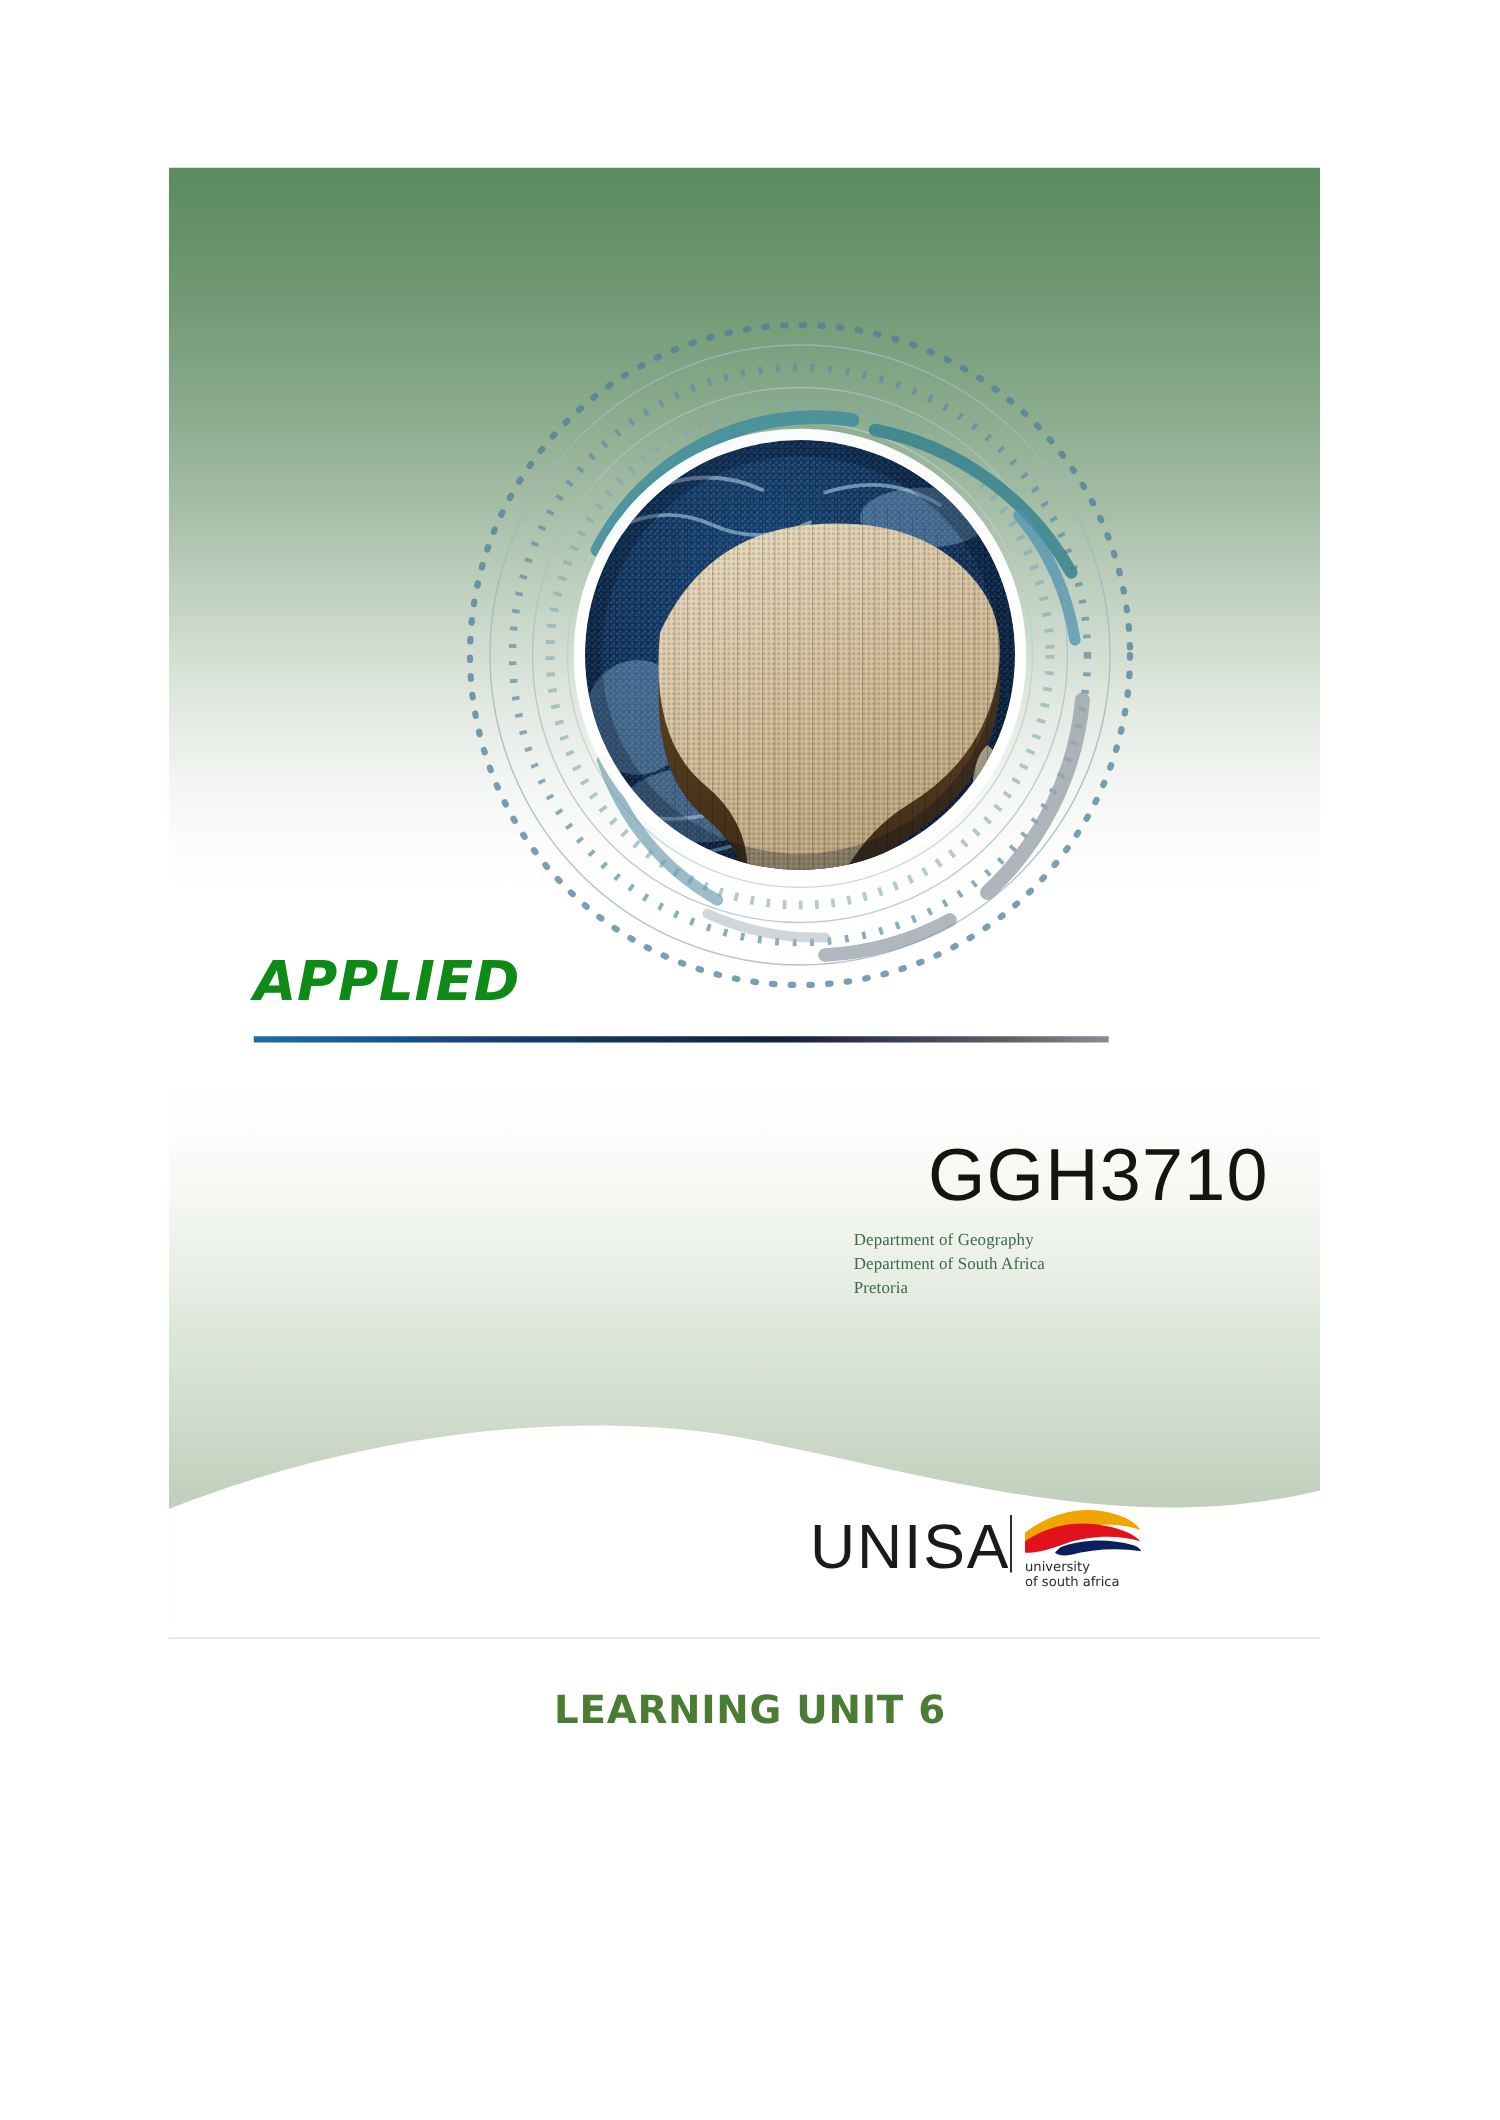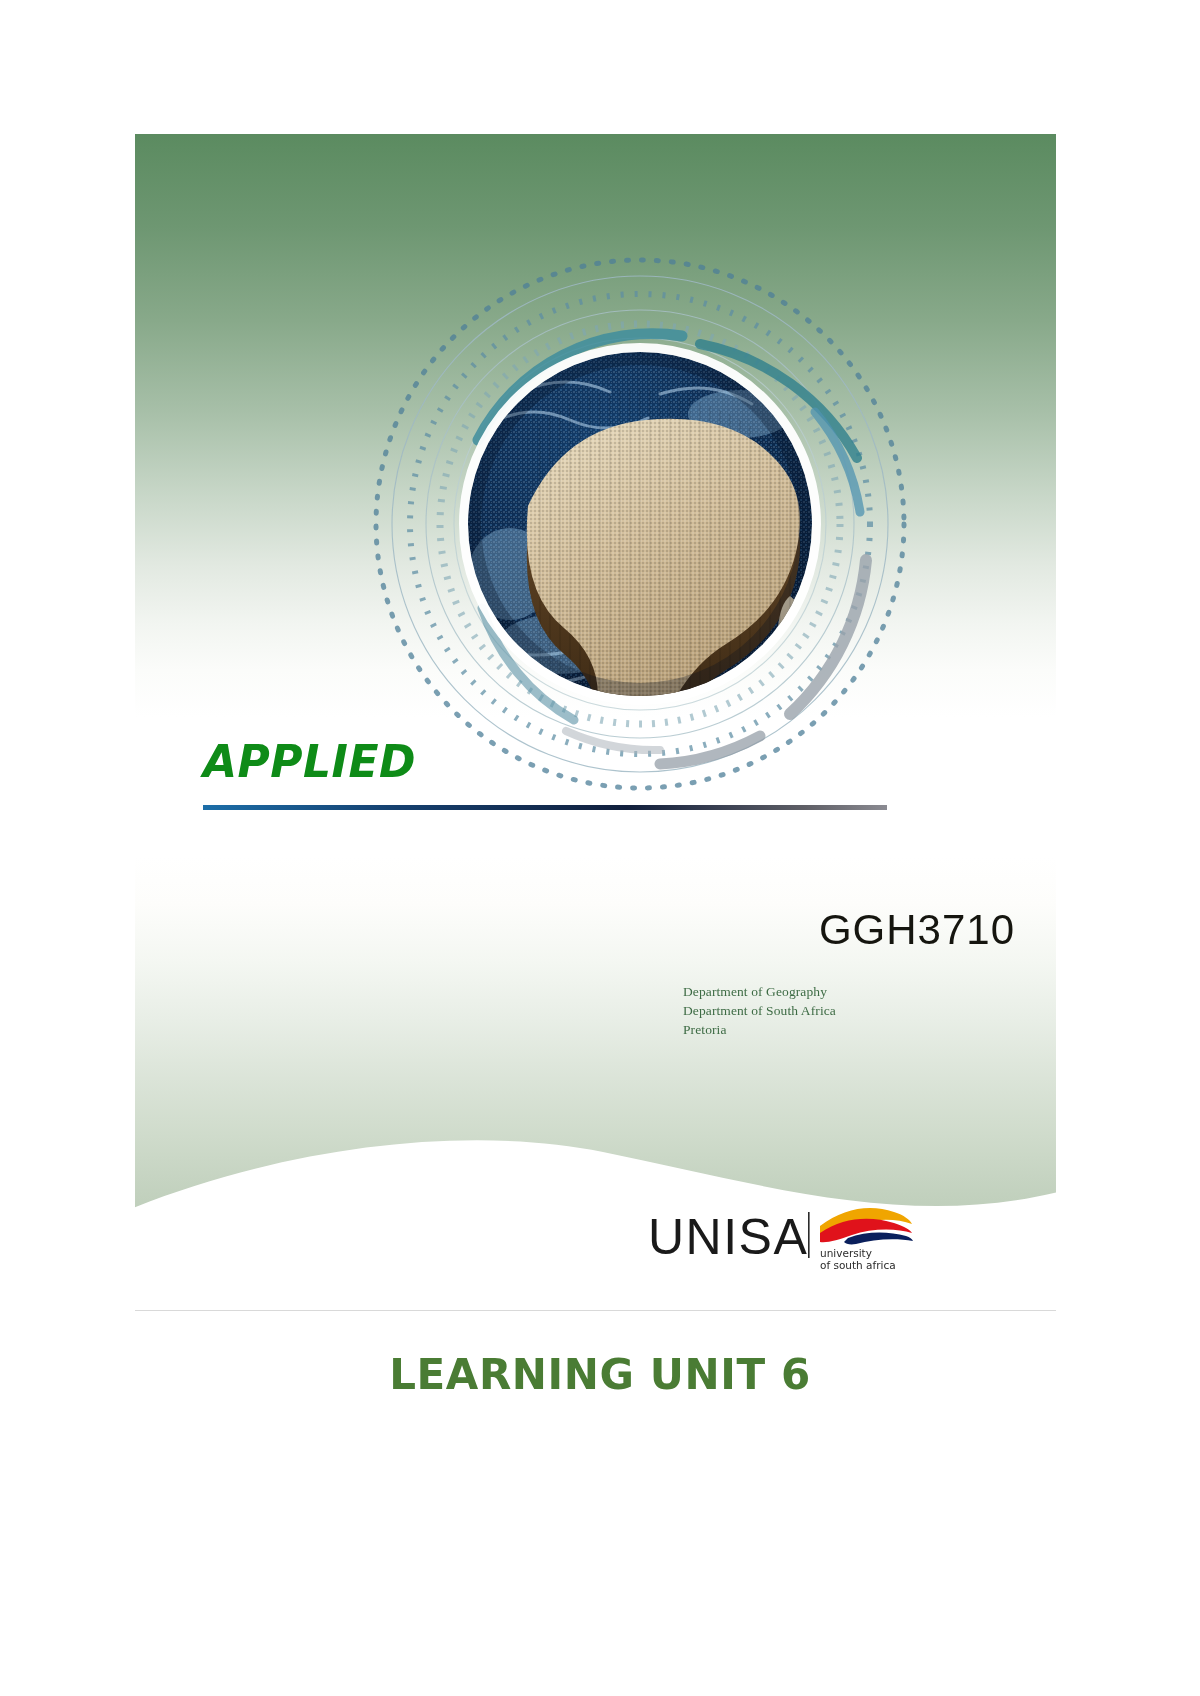--- a/index.html
+++ b/index.html
@@ -86,7 +86,7 @@
   .title-block {
     position: absolute;
     left: 68px;
-    top: 601px;
+    top: 625px;
     width: 790px;
   }
   .title-line {

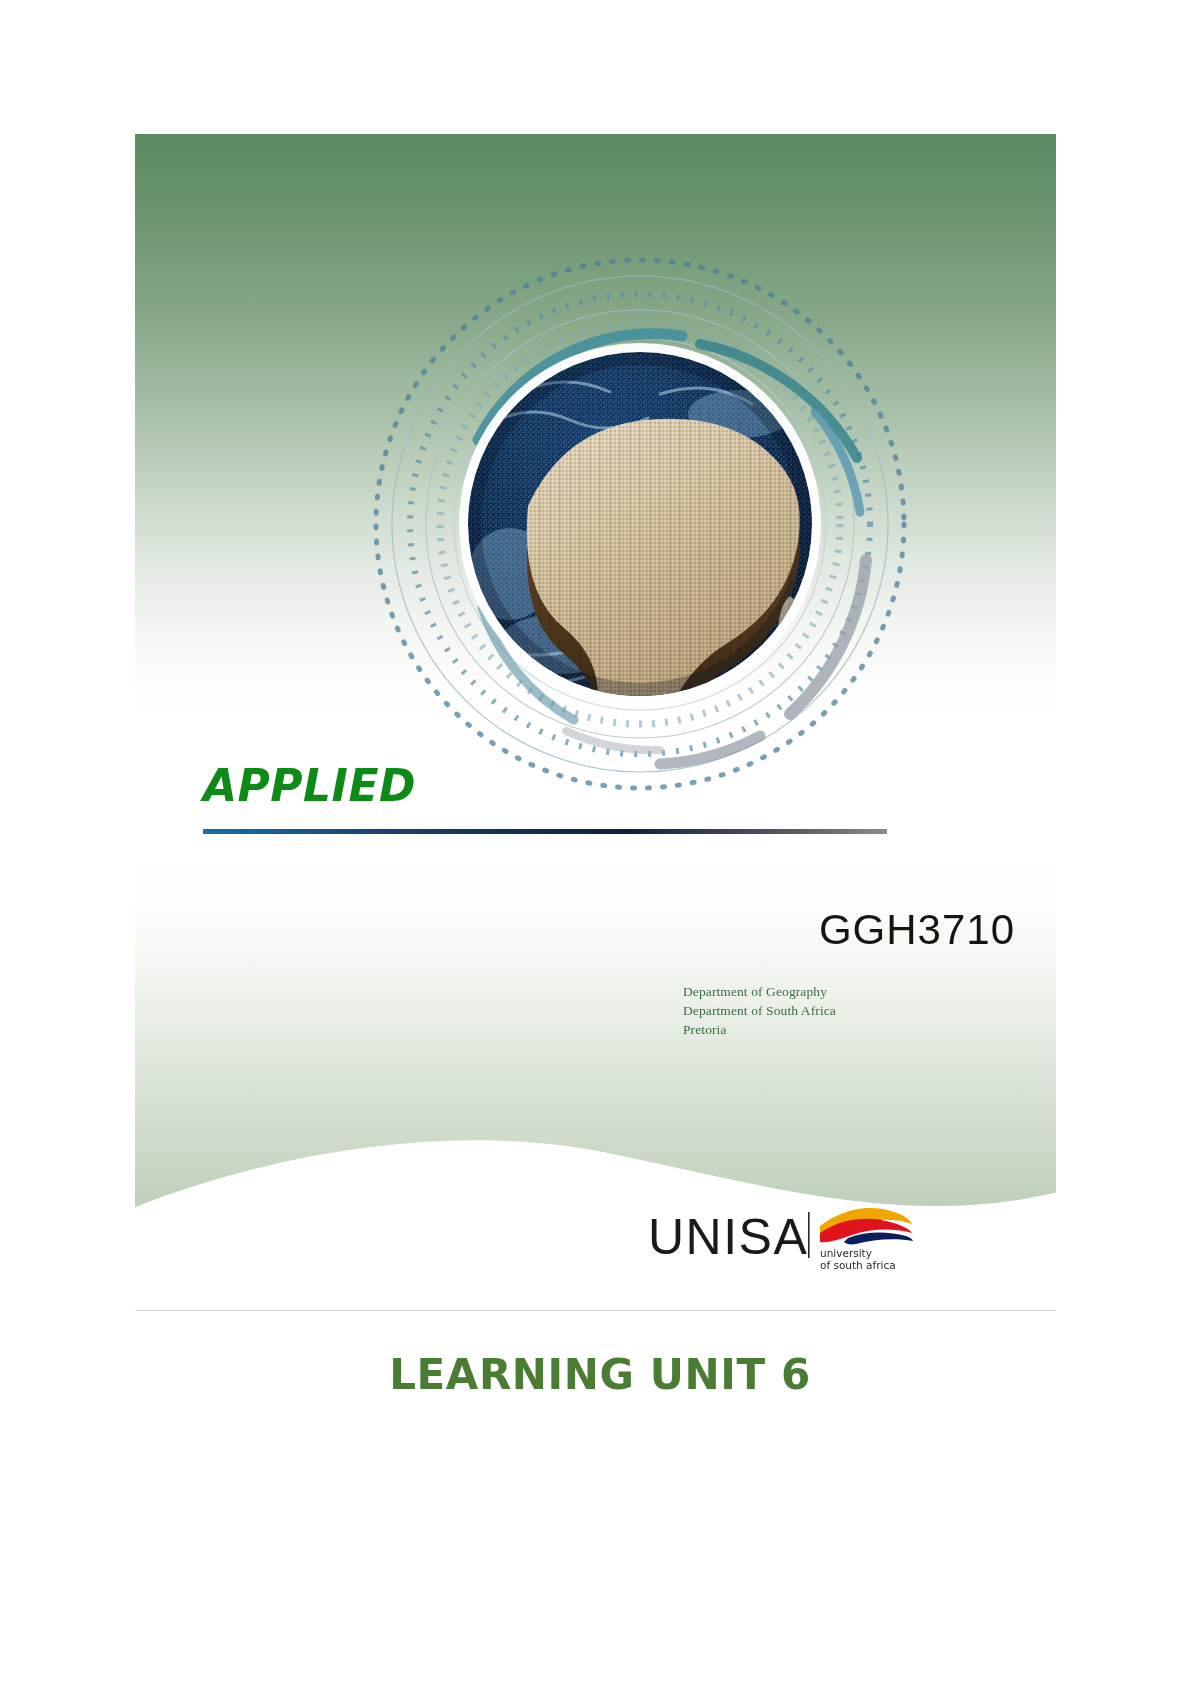--- a/index.html
+++ b/index.html
@@ -115,7 +115,7 @@
     text-align: right;
     font-family: "Liberation Sans", sans-serif;
     font-weight: 400;
-    font-size: 42px;
+    font-size: 59px;
     letter-spacing: 1px;
     color: #15150f;
   }

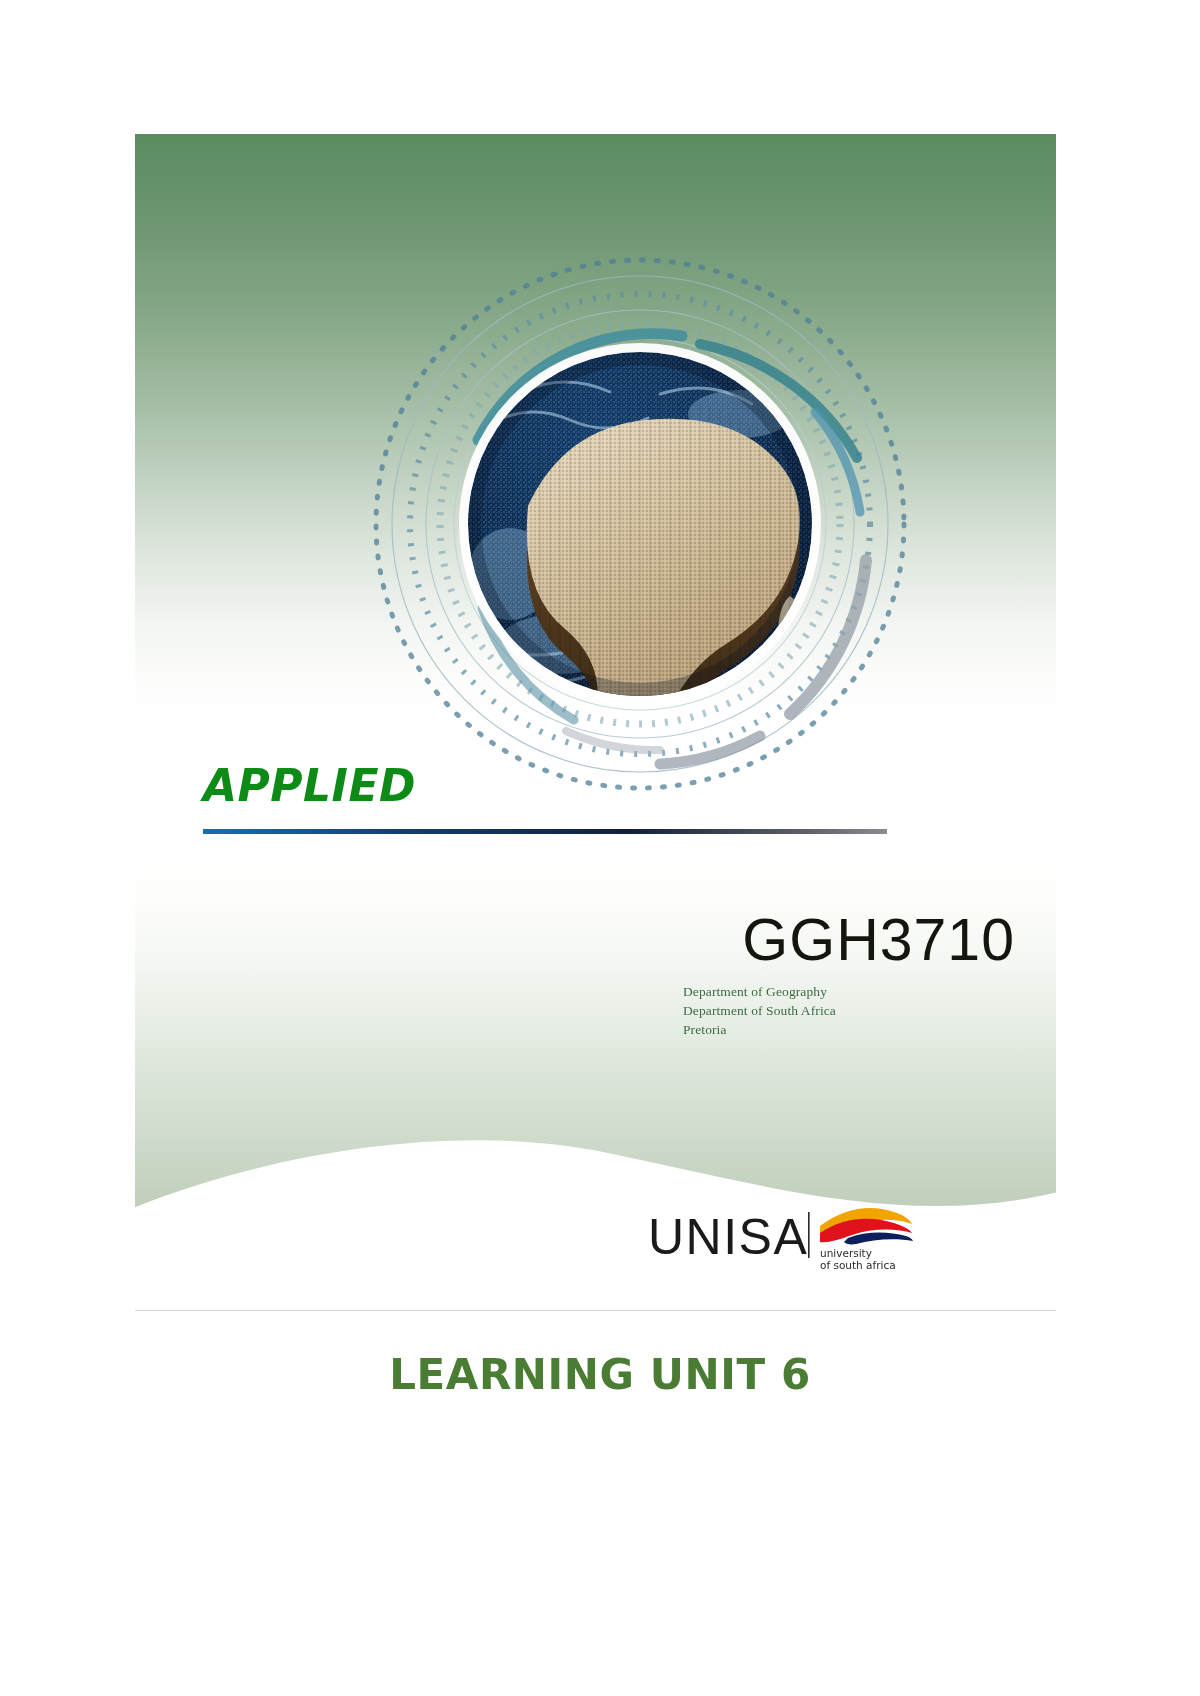--- a/index.html
+++ b/index.html
@@ -159,7 +159,7 @@
     text-align: center;
     font-family: "DejaVu Sans", sans-serif;
     font-weight: 700;
-    font-size: 42px;
+    font-size: 31px;
     letter-spacing: 0.6px;
     color: #4a7c34;
   }

